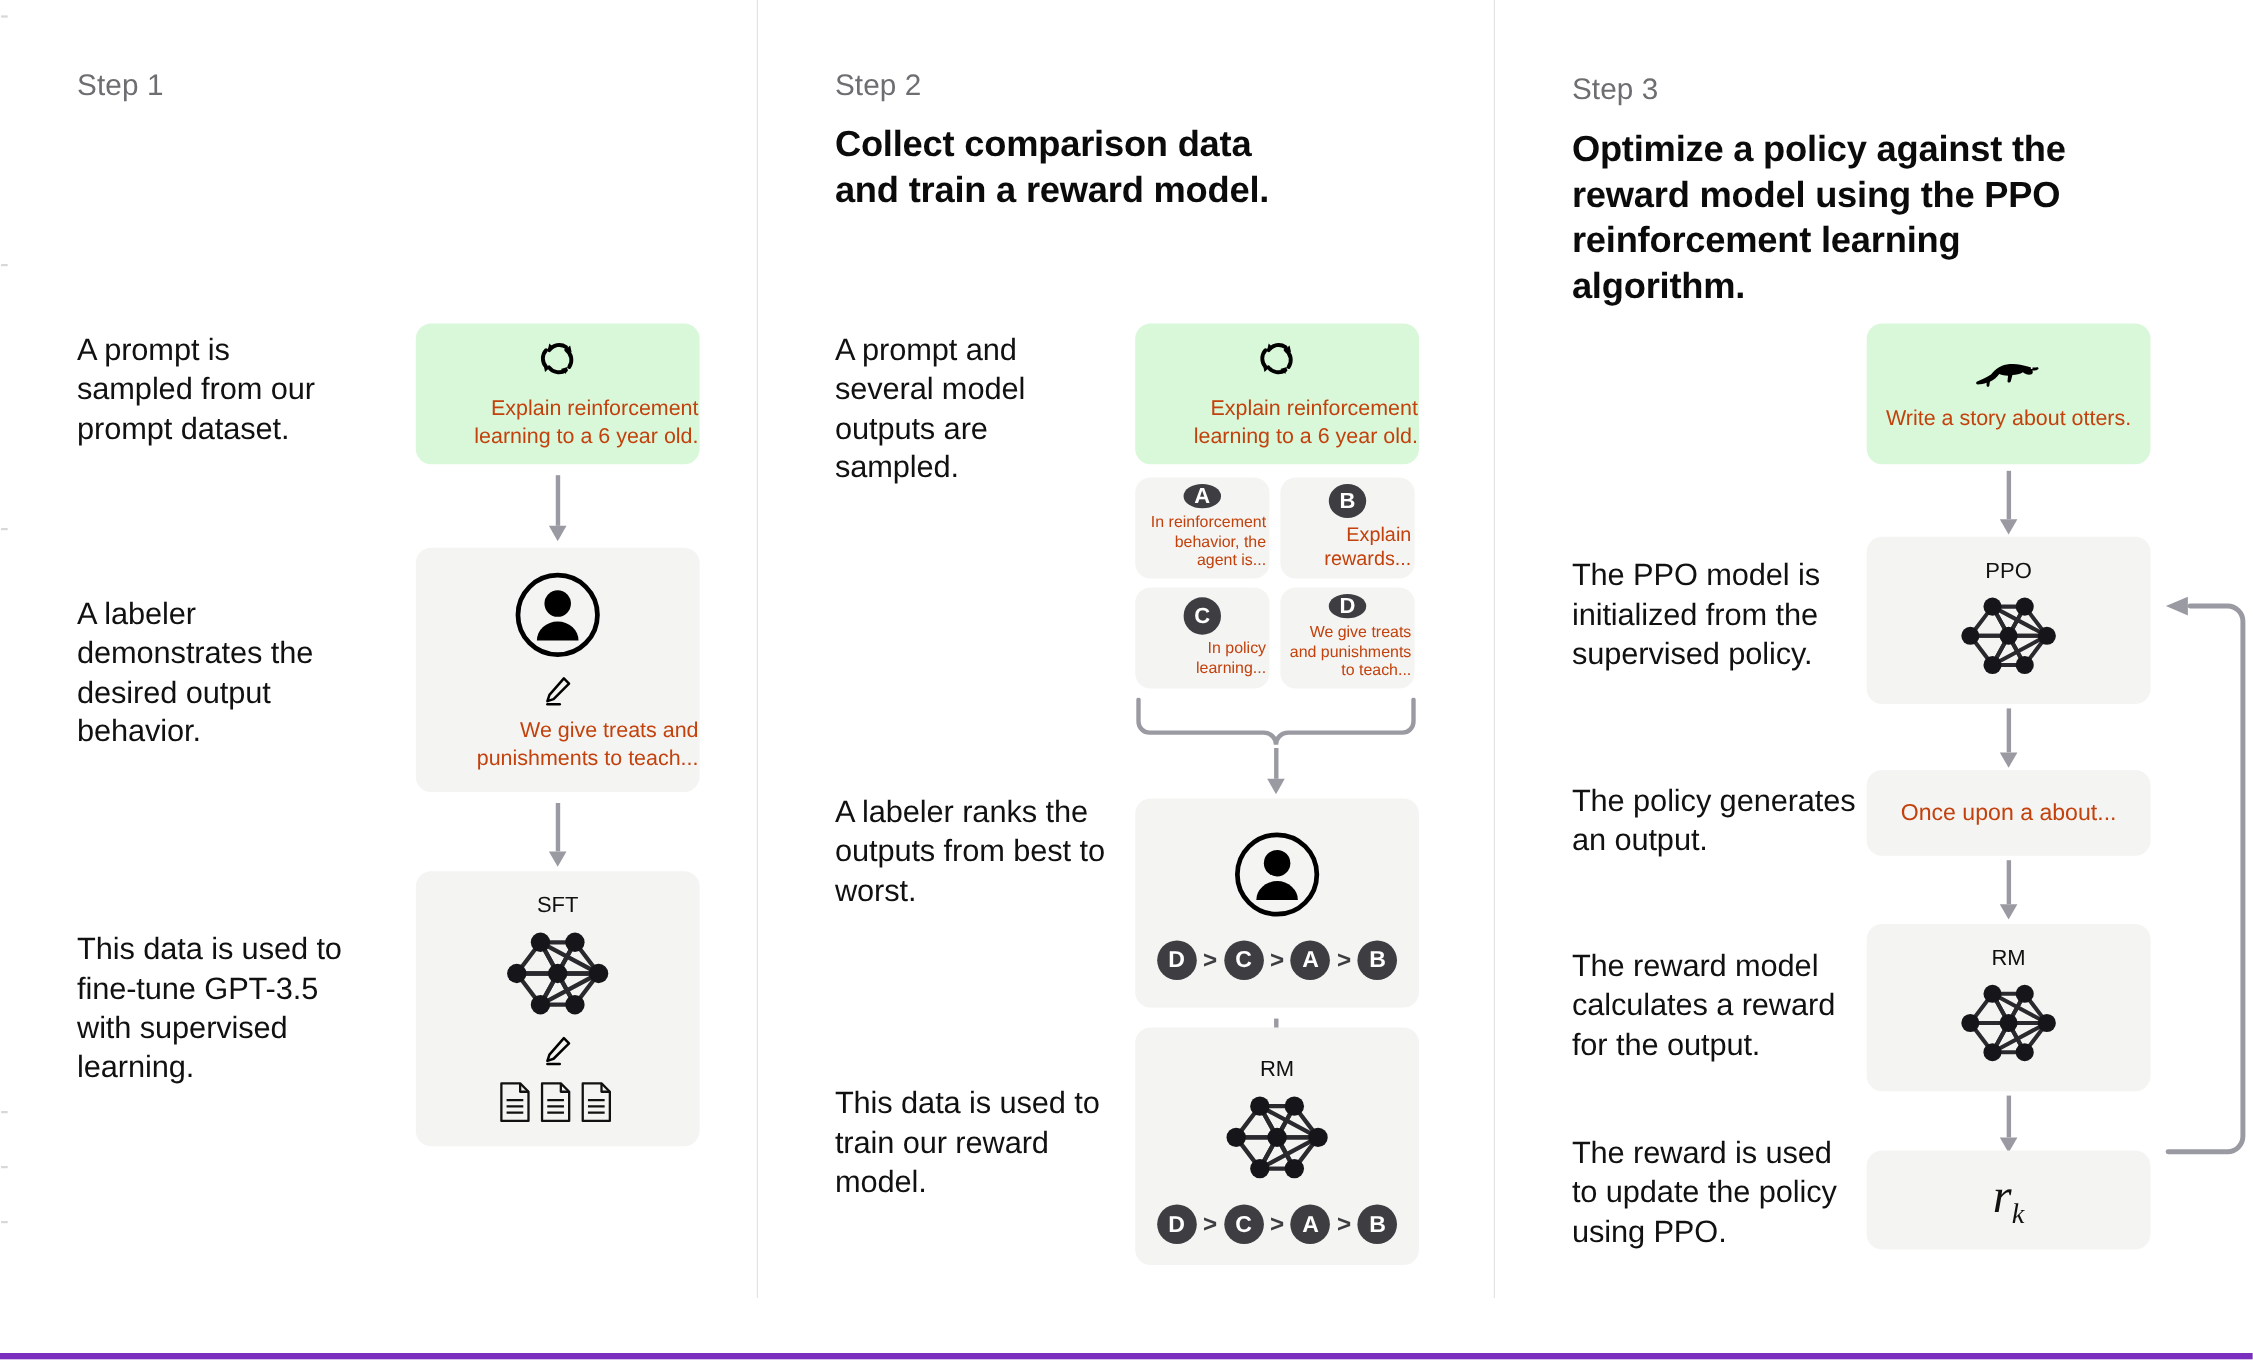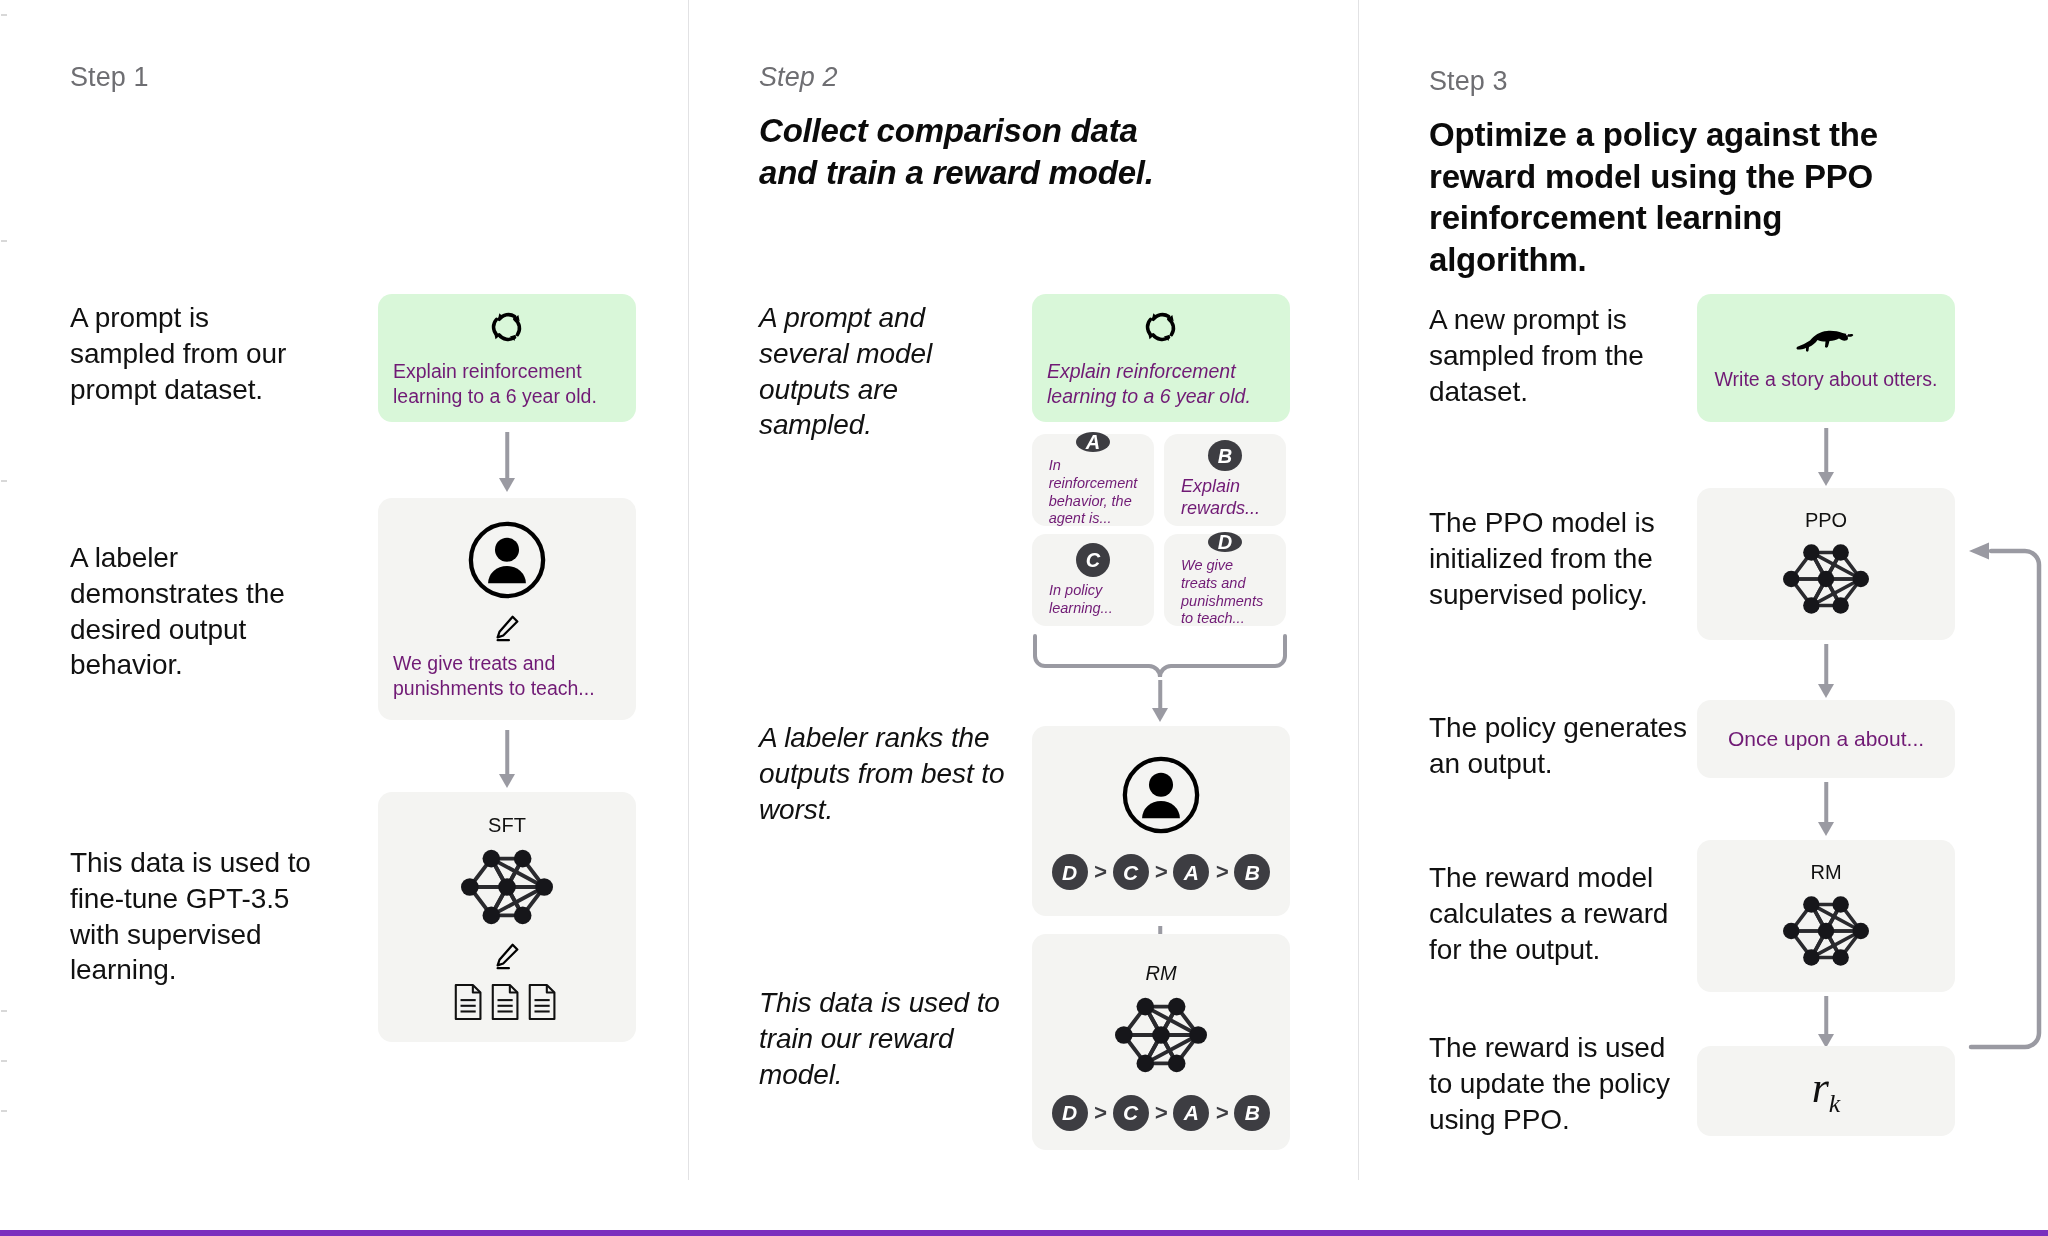--- a/index.html
+++ b/index.html
@@ -26,7 +26,7 @@
   }
   .col{position:relative;box-sizing:border-box;}
   .col1{width:688px;text-decoration:underline;}
-  .col2{width:670px;border-left:1.5px solid #e2e2e4;font-style:italic;}
+  .col2{width:670px;border-left:1.5px solid #e2e2e4;}
   .col3{width:690px;border-left:1.5px solid #e2e2e4;}
 
   .col-inner{position:relative;height:100%;}

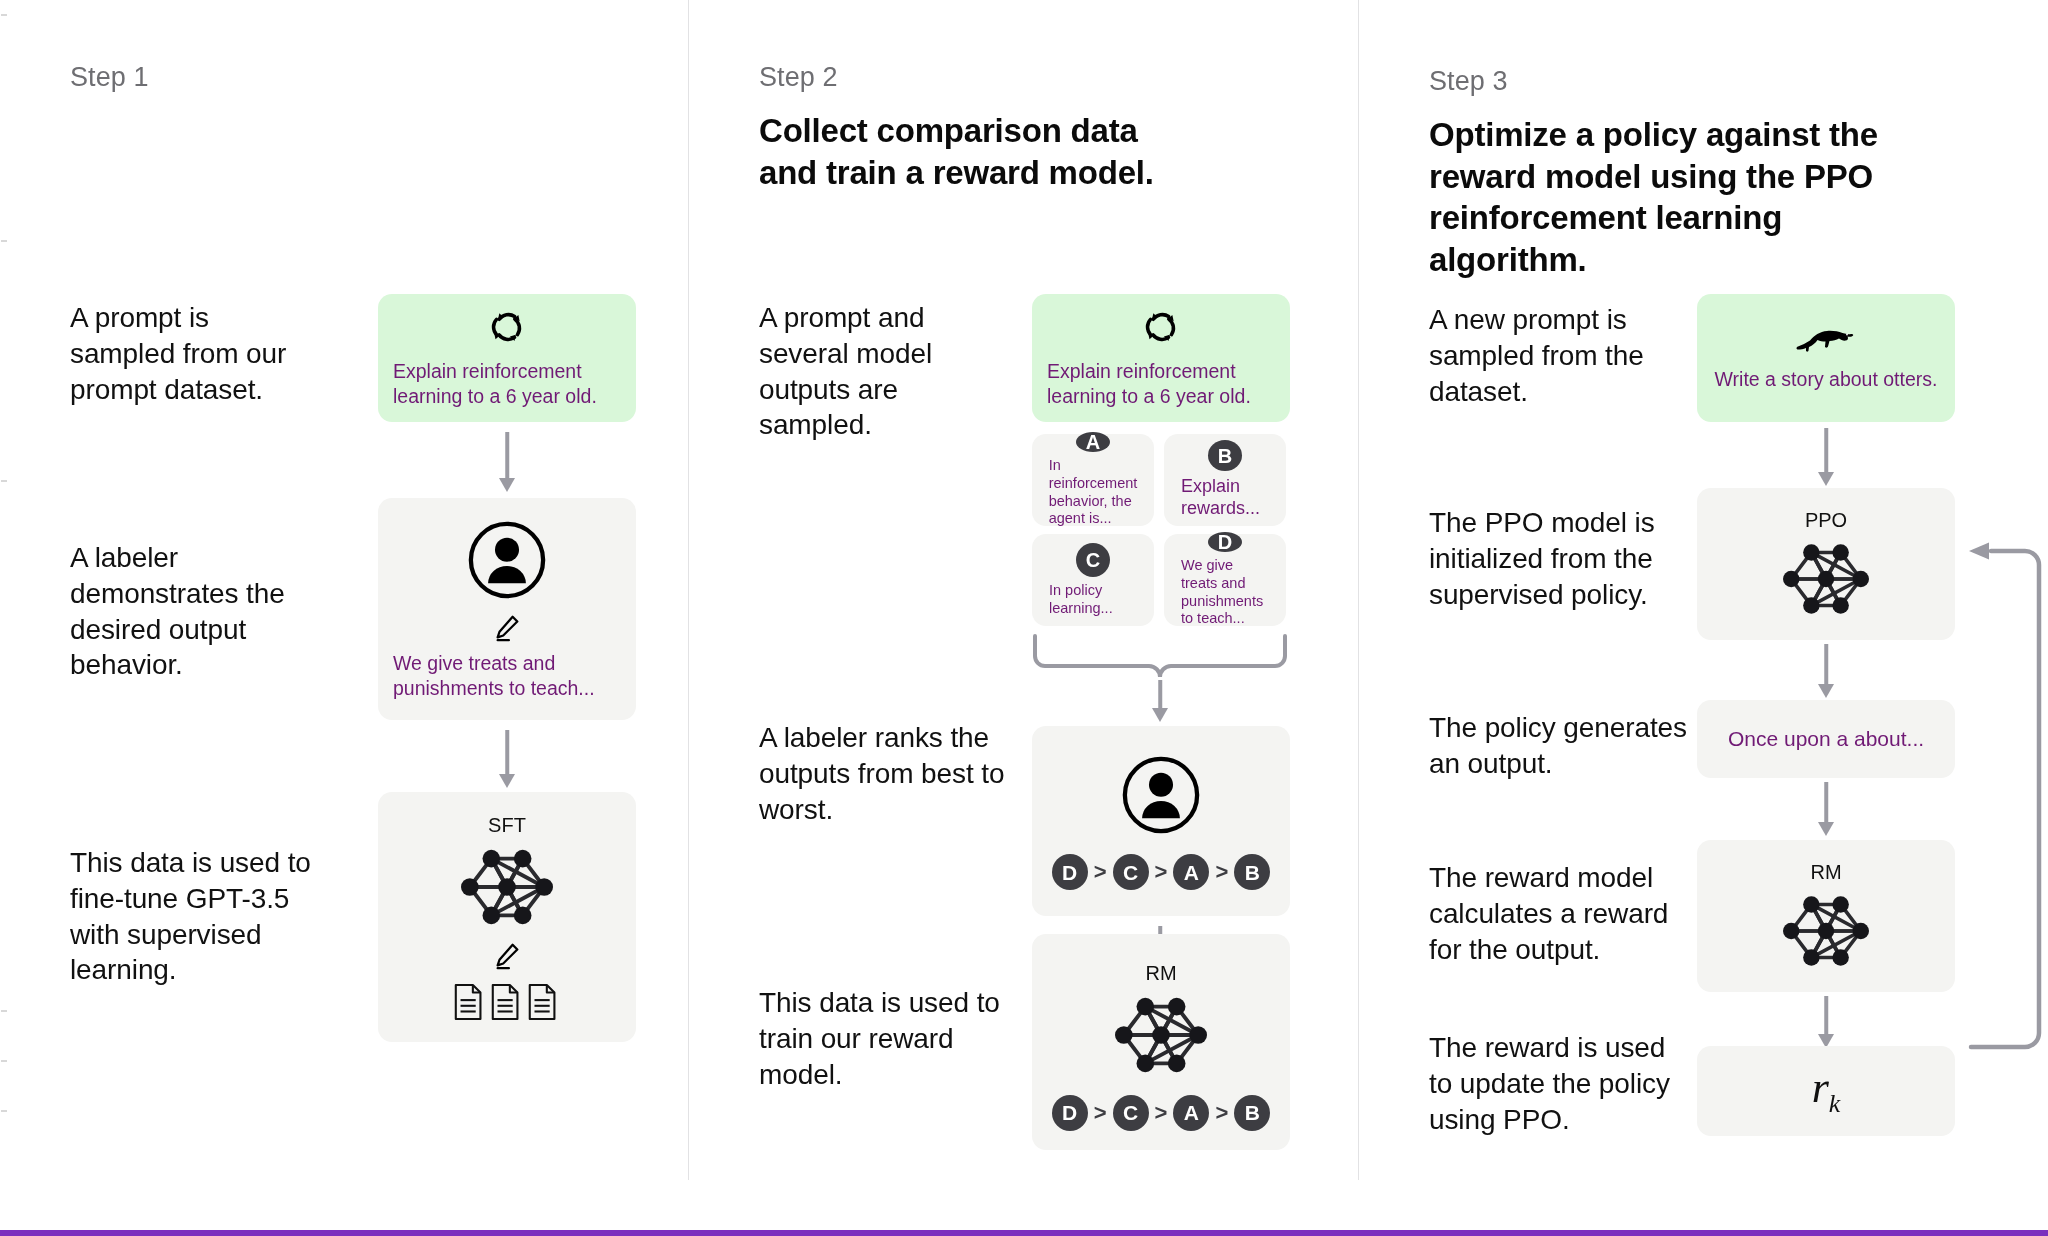--- a/index.html
+++ b/index.html
@@ -380,7 +380,6 @@
         <div class="step-label" style="left:70px;top:66px;">Step 3</div>
         <div class="step-title" style="left:70px;top:114px;width:450px;">Optimize a policy against the reward model using the PPO reinforcement learning algorithm.</div>
 
-        <div class="body-text" style="left:70px;top:302px;width:230px;">A new prompt is sampled from the dataset.</div>
         <div class="body-text" style="left:70px;top:505px;width:265px;">The PPO model is initialized from the supervised policy.</div>
         <div class="body-text" style="left:70px;top:710px;width:280px;">The policy generates an output.</div>
         <div class="body-text" style="left:70px;top:860px;width:270px;">The reward model calculates a reward for the output.</div>

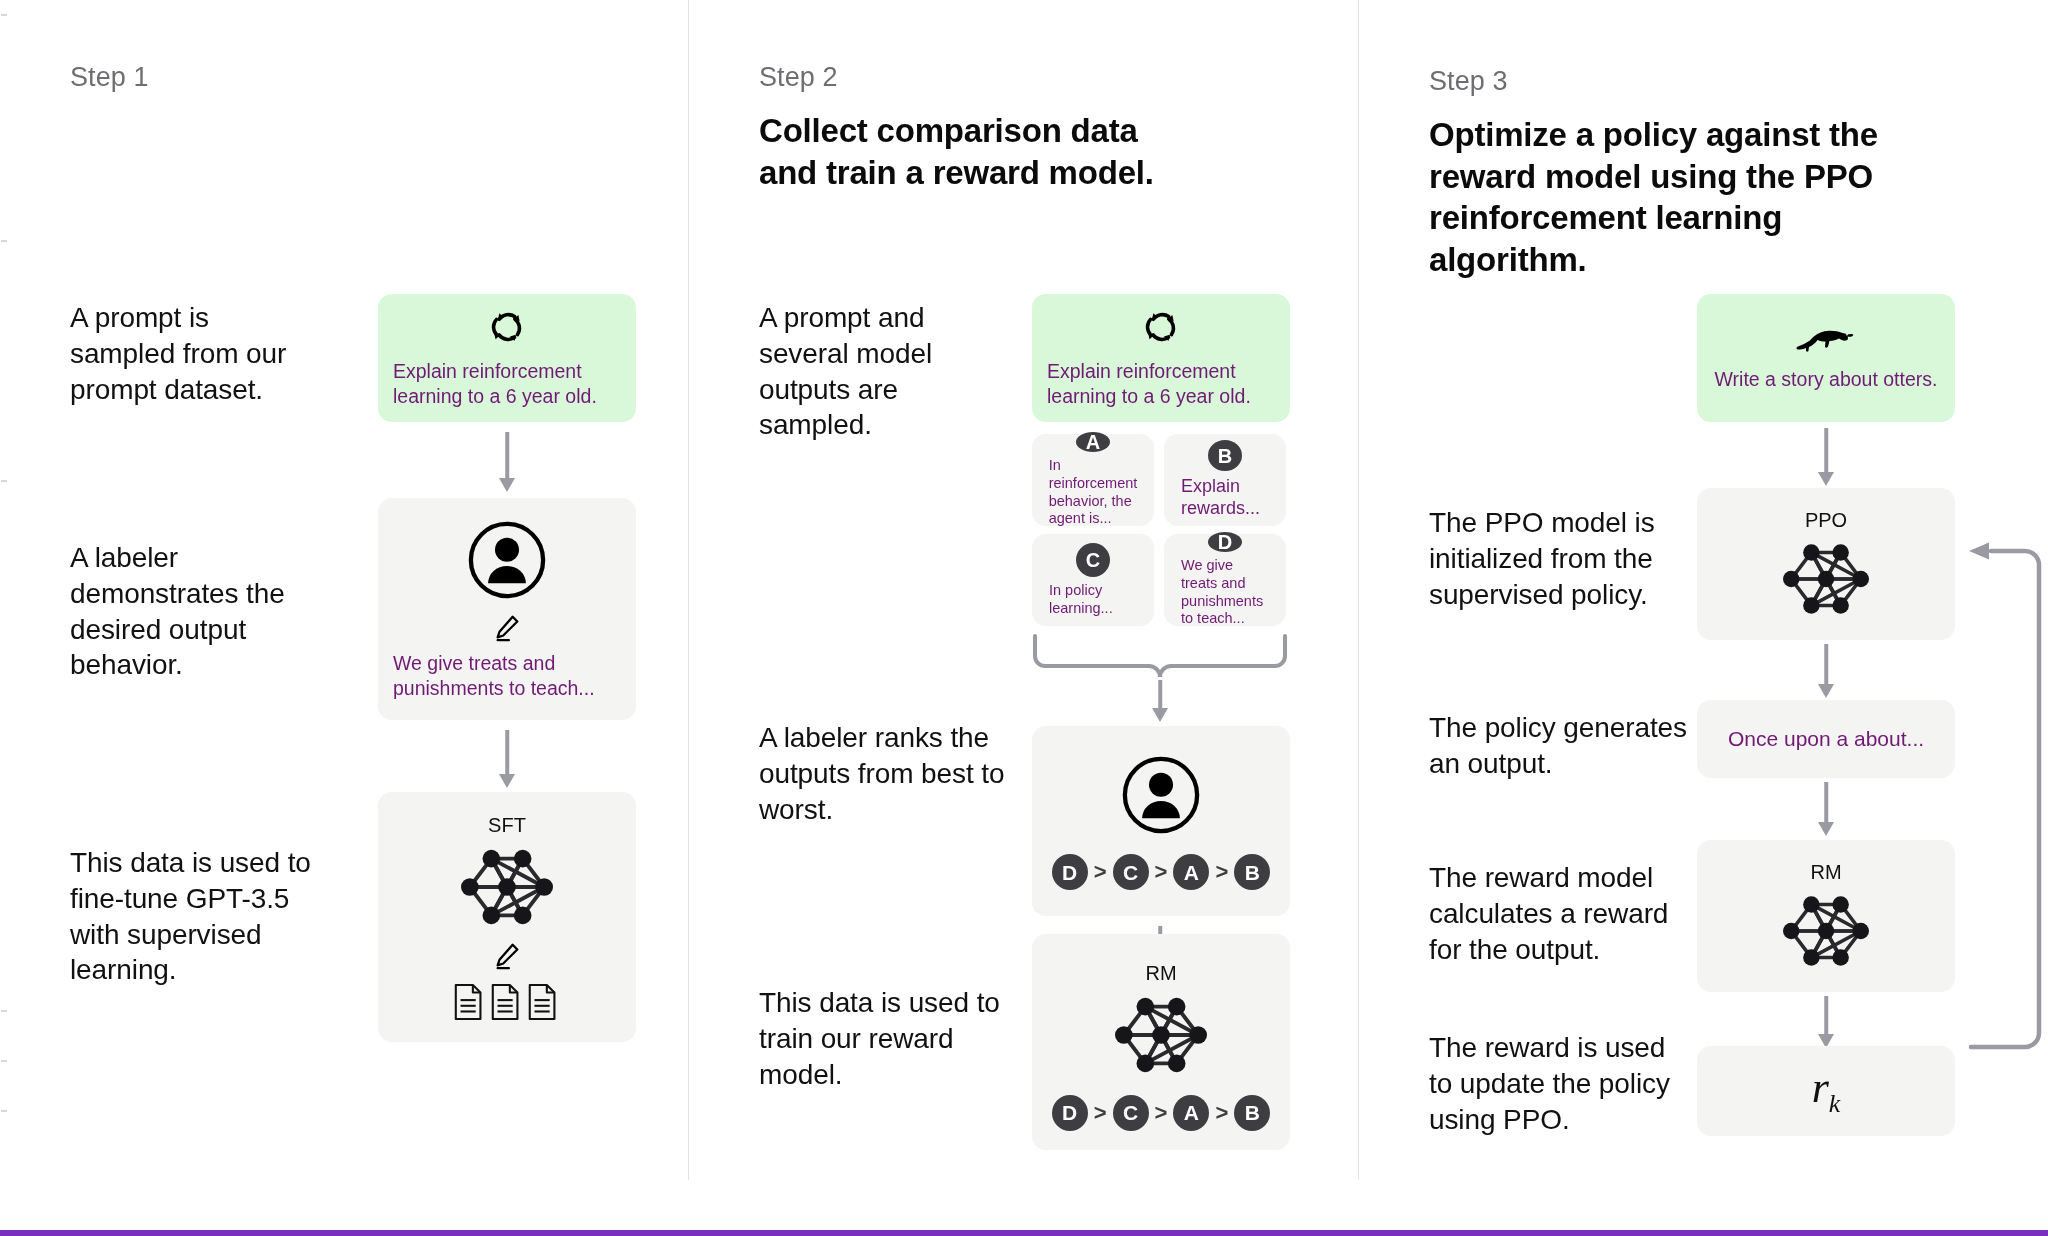--- a/index.html
+++ b/index.html
@@ -56,8 +56,8 @@
   }
   .card.green{background:#d9f7d9;}
   .card-caption{
-    font-size:19.5px;line-height:1.3;text-align:left;color:#701a75;
-    padding:0 15px;
+    font-size:19.5px;line-height:1.3;text-align:right;color:#c2410c;
+    padding:0 1px;
   }
   .card-title{
     font-size:20px;color:#111;text-align:center;

